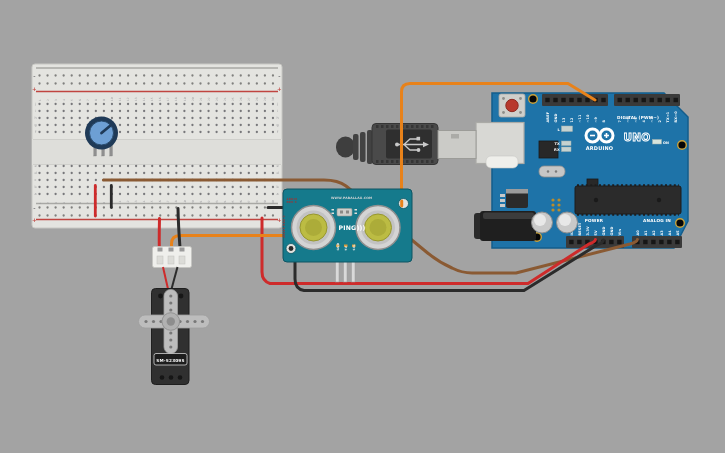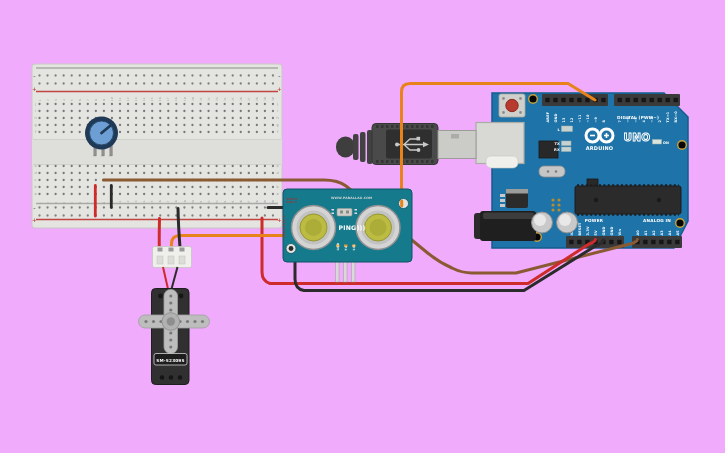--- a/index.html
+++ b/index.html
@@ -3,7 +3,7 @@
 <meta charset="utf-8">
 <style>
   html,body{margin:0;padding:0;background:#000;}
-  .stage{position:relative;width:725px;height:453px;background:#f0abfc;overflow:hidden;}
+  .stage{position:relative;width:725px;height:453px;background:#a3a3a3;overflow:hidden;}
   svg{display:block;font-family:"DejaVu Sans",sans-serif;}
   text{user-select:none;}
   .silk{font-weight:bold;letter-spacing:.2px;}

